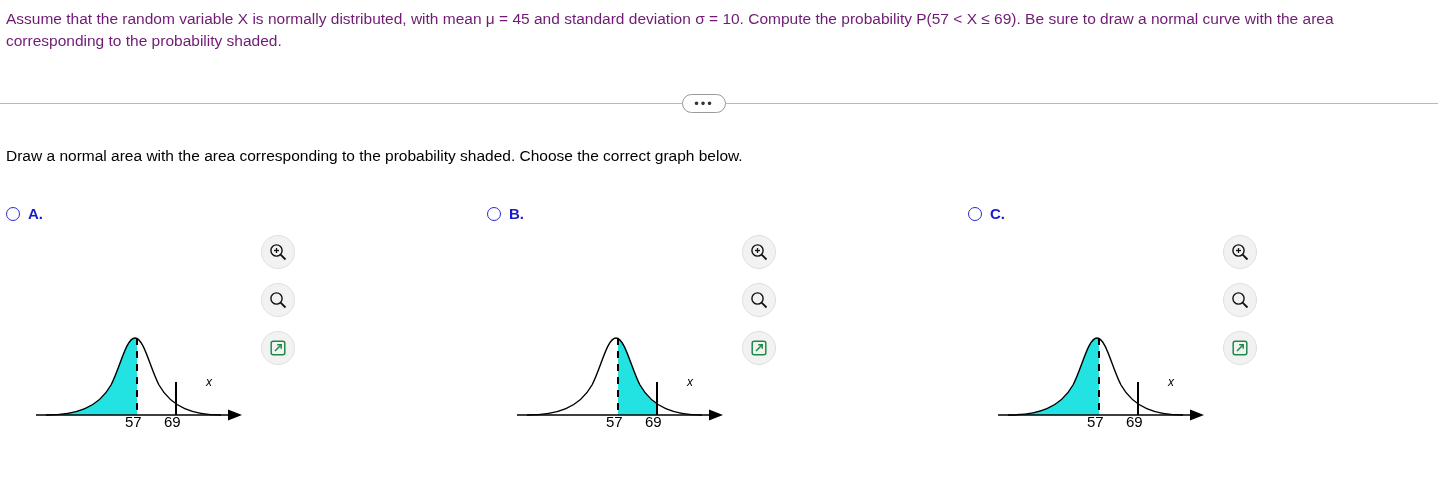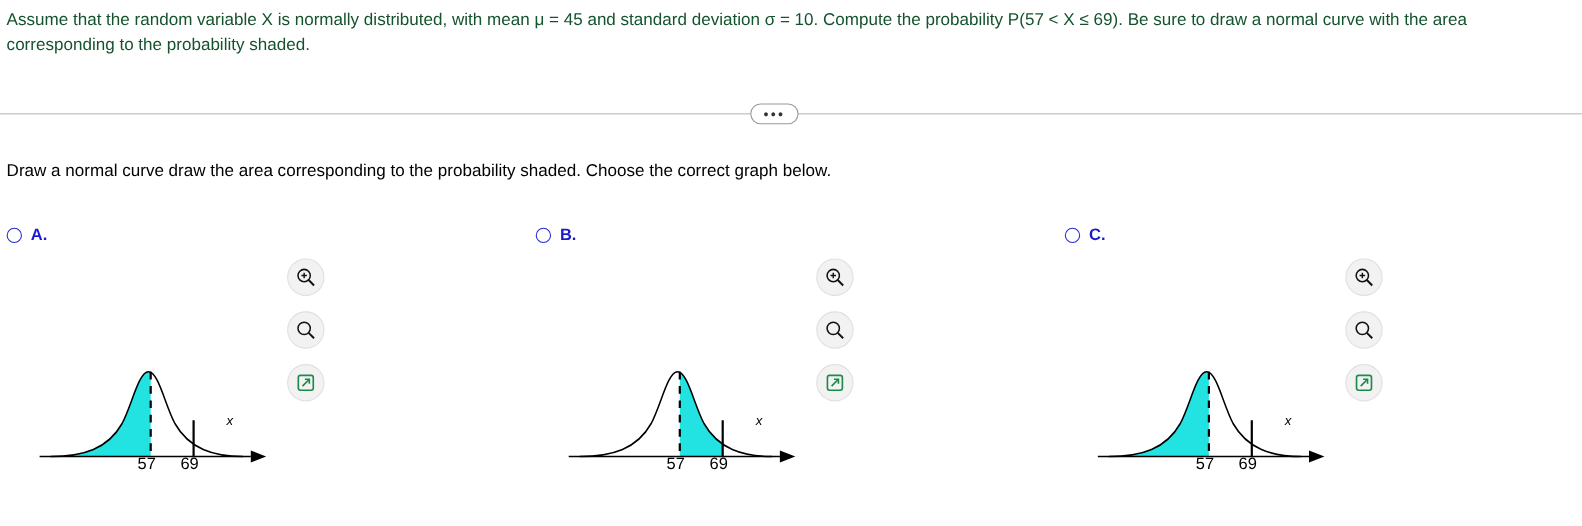--- a/index.html
+++ b/index.html
@@ -22,7 +22,7 @@
     width: 1424px;
     font-size: 15.5px;
     line-height: 22px;
-    color: #14532d;
+    color: #701a75;
   }
   .divider-wrap {
     position: absolute;

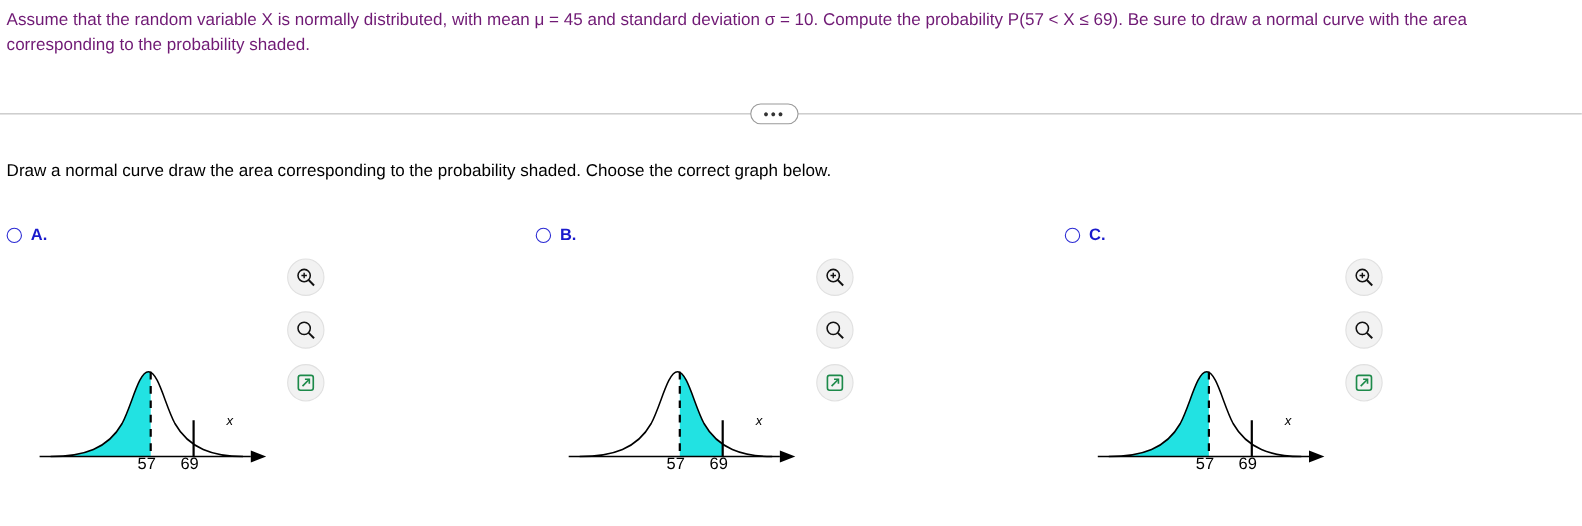--- a/index.html
+++ b/index.html
@@ -142,7 +142,7 @@
   <div class="divider-pill">•••</div>
 </div>
 
-<div class="prompt-text">Draw a normal curve draw the area corresponding to the probability shaded. Choose the correct graph below.</div>
+<div class="prompt-text">Draw a normal area with the area corresponding to the probability shaded. Choose the correct graph below.</div>
 
 <div class="choice" style="left:6px;">
   <div class="choice-head">

